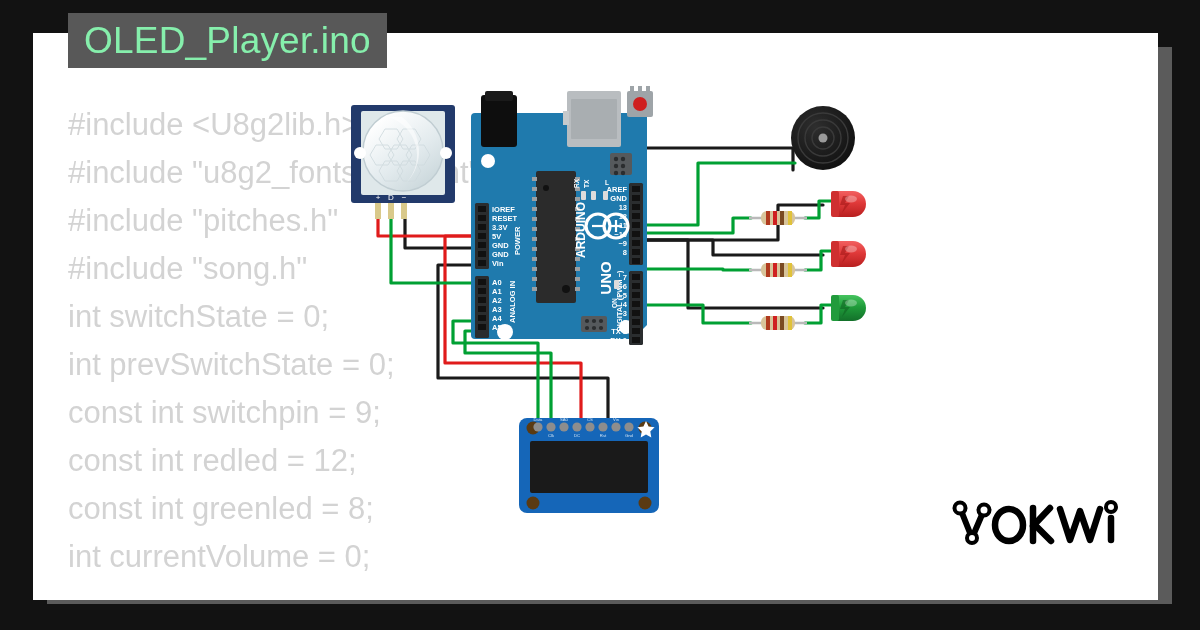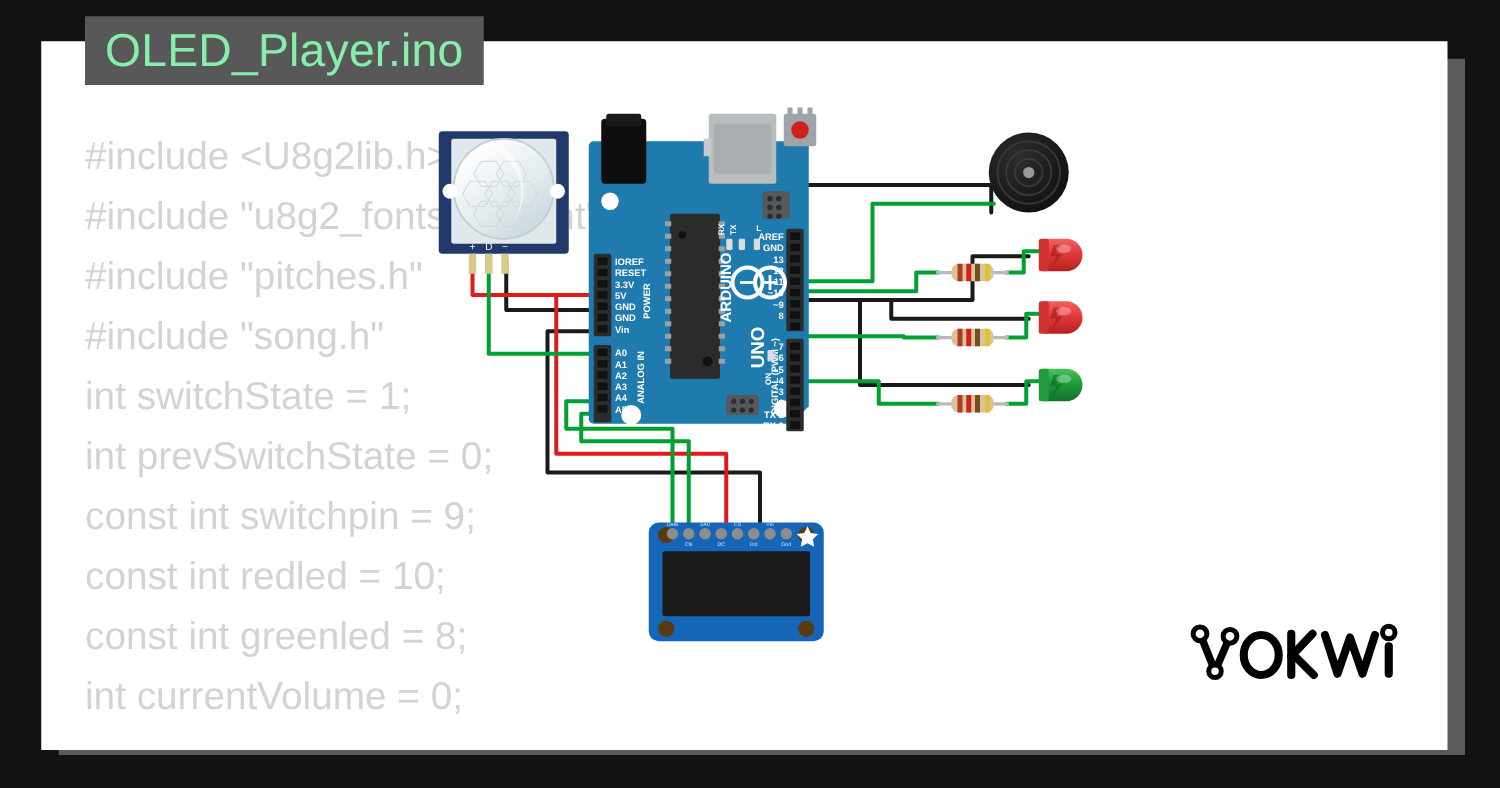--- a/index.html
+++ b/index.html
@@ -69,7 +69,7 @@
     <div class="ln">#include "u8g2_fonts_mufont"</div>
     <div class="ln">#include "pitches.h"</div>
     <div class="ln">#include "song.h"</div>
-    <div class="ln">int switchState = 1;</div>
+    <div class="ln">int switchState = 0;</div>
     <div class="ln">int prevSwitchState = 0;</div>
     <div class="ln">const int switchpin = 9;</div>
     <div class="ln">const int redled = 10;</div>

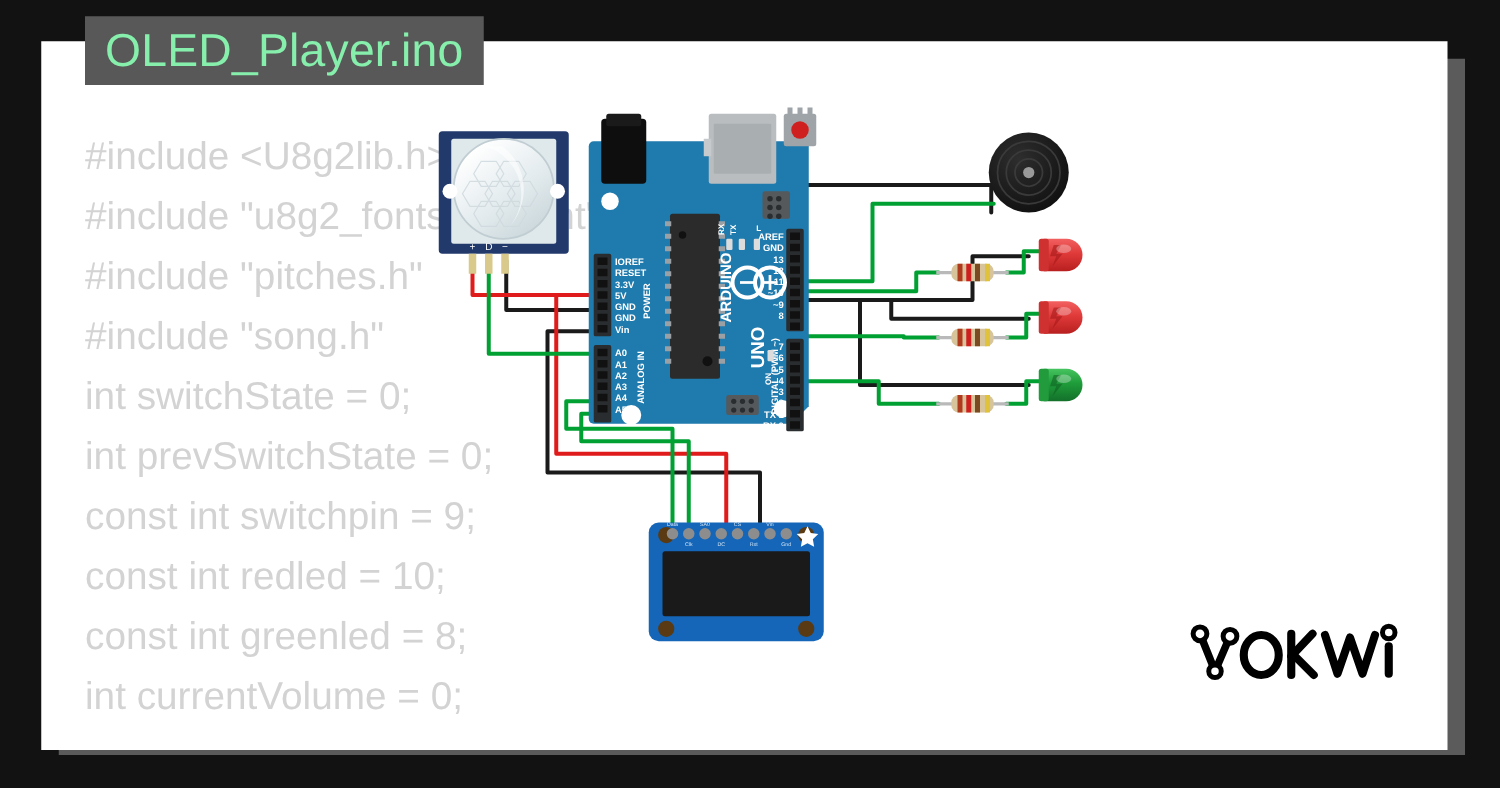--- a/index.html
+++ b/index.html
@@ -72,7 +72,7 @@
     <div class="ln">int switchState = 0;</div>
     <div class="ln">int prevSwitchState = 0;</div>
     <div class="ln">const int switchpin = 9;</div>
-    <div class="ln">const int redled = 10;</div>
+    <div class="ln">const int redled = 12;</div>
     <div class="ln">const int greenled = 8;</div>
     <div class="ln">int currentVolume = 0;</div>
   </div>

